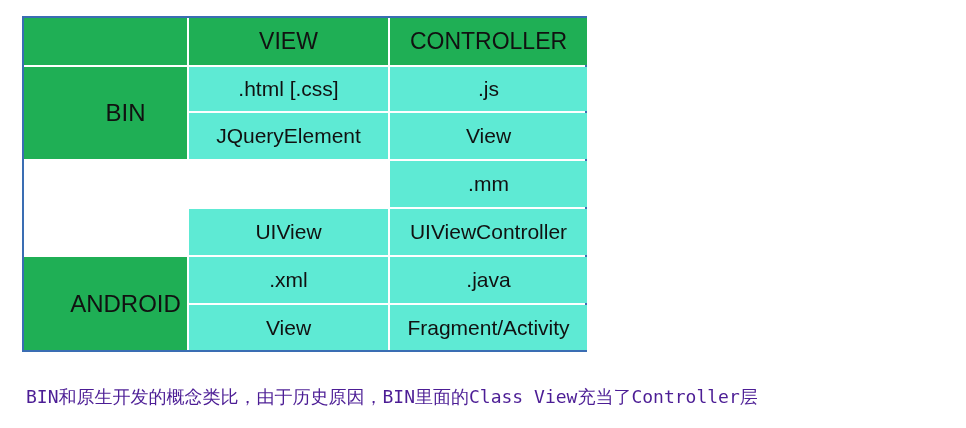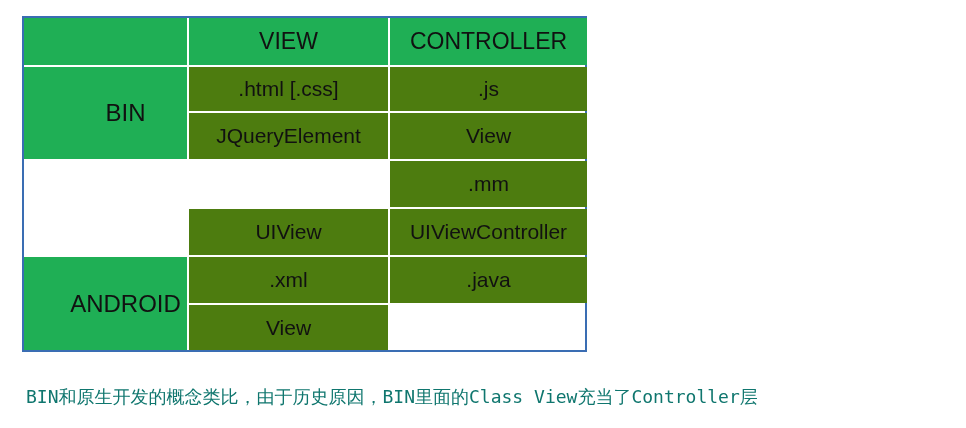--- a/index.html
+++ b/index.html
@@ -21,7 +21,7 @@
     font-size: 21px;
   }
   .g { background: #1faf55; }
-  .b { background: #4d7c0f; }
+  .b { background: #5eead4; }
   .hdr { font-size: 23px; }
   .rowhdr { font-size: 24px; padding-left: 40px; }
   .caption {

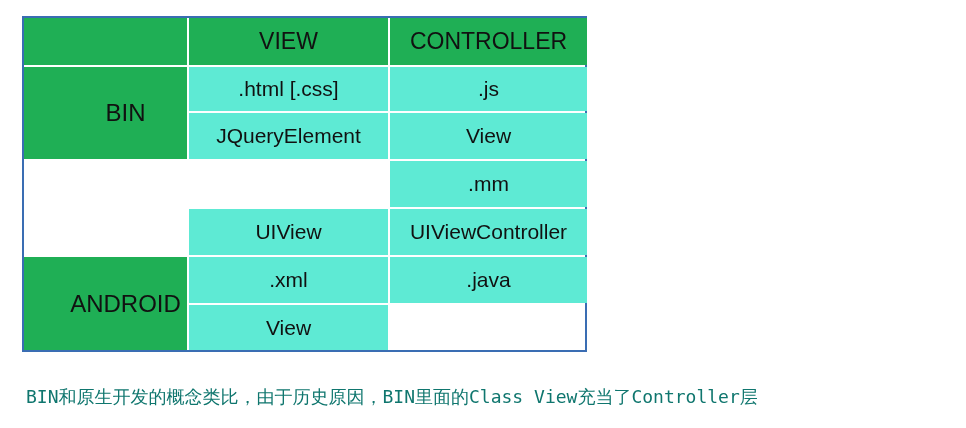--- a/index.html
+++ b/index.html
@@ -52,6 +52,7 @@
   <div class="c b" style="grid-column:2;grid-row:6">.xml</div>
   <div class="c b" style="grid-column:3;grid-row:6">.java</div>
   <div class="c b" style="grid-column:2;grid-row:7">View</div>
+  <div class="c b" style="grid-column:3;grid-row:7">Fragment/Activity</div>
 </div>
 
 <div class="caption">BIN和原生开发的概念类比，由于历史原因，BIN里面的Class View充当了Controller层</div>

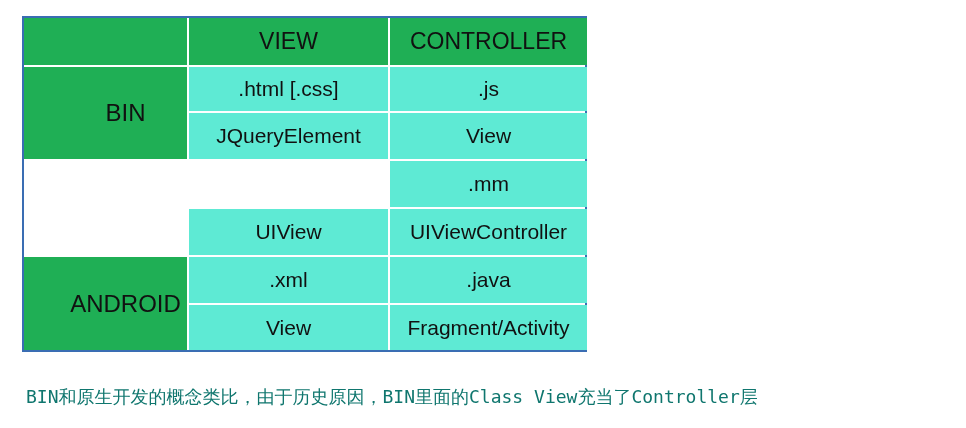--- a/index.html
+++ b/index.html
@@ -27,7 +27,7 @@
   .caption {
     position: absolute; left: 26px; top: 385px;
     font-family: "DejaVu Sans Mono", "Liberation Mono", monospace;
-    font-size: 18px; color: #0f766e; white-space: nowrap;
+    font-size: 18px; color: #4c1d95; white-space: nowrap;
   }
 </style>
 </head>

